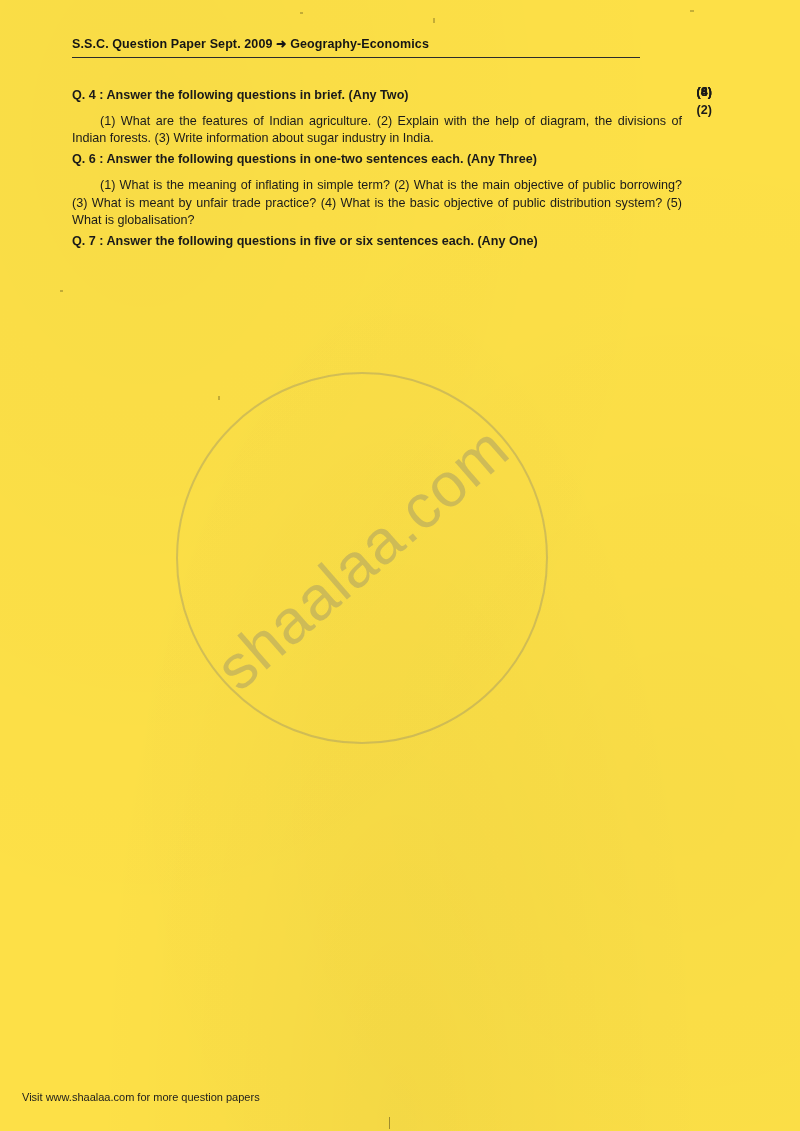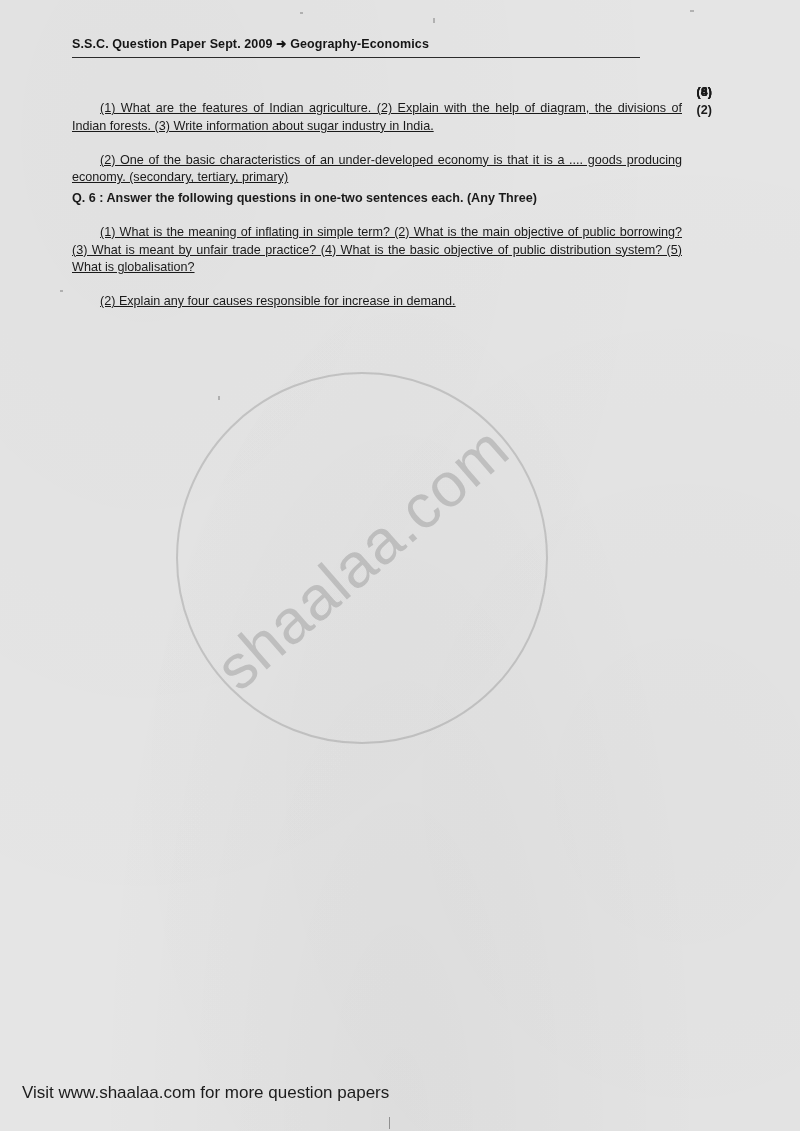--- a/index.html
+++ b/index.html
@@ -20,7 +20,7 @@
   .page {
     position: absolute;
     inset: 0;
-    background: #e5e5e5;
+    background: #fde047;
   }
   .paper-noise {
     position: absolute;

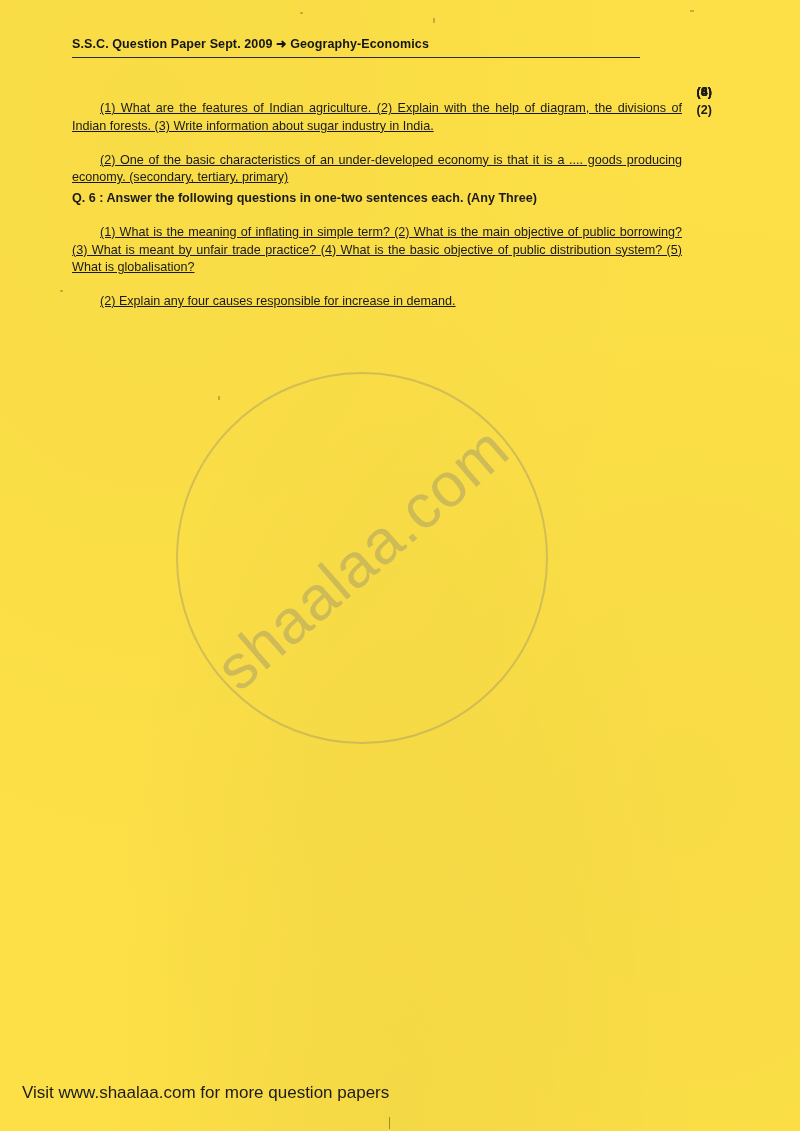--- a/index.html
+++ b/index.html
@@ -166,6 +166,7 @@
   <div class="content">
 
     <div class="qhead nowrapline">
+      <span>Q. 4 : Answer the following questions in brief. (Any Two)</span>
       <span class="marks">(8)</span>
     </div>
     <div class="body-para narrow">

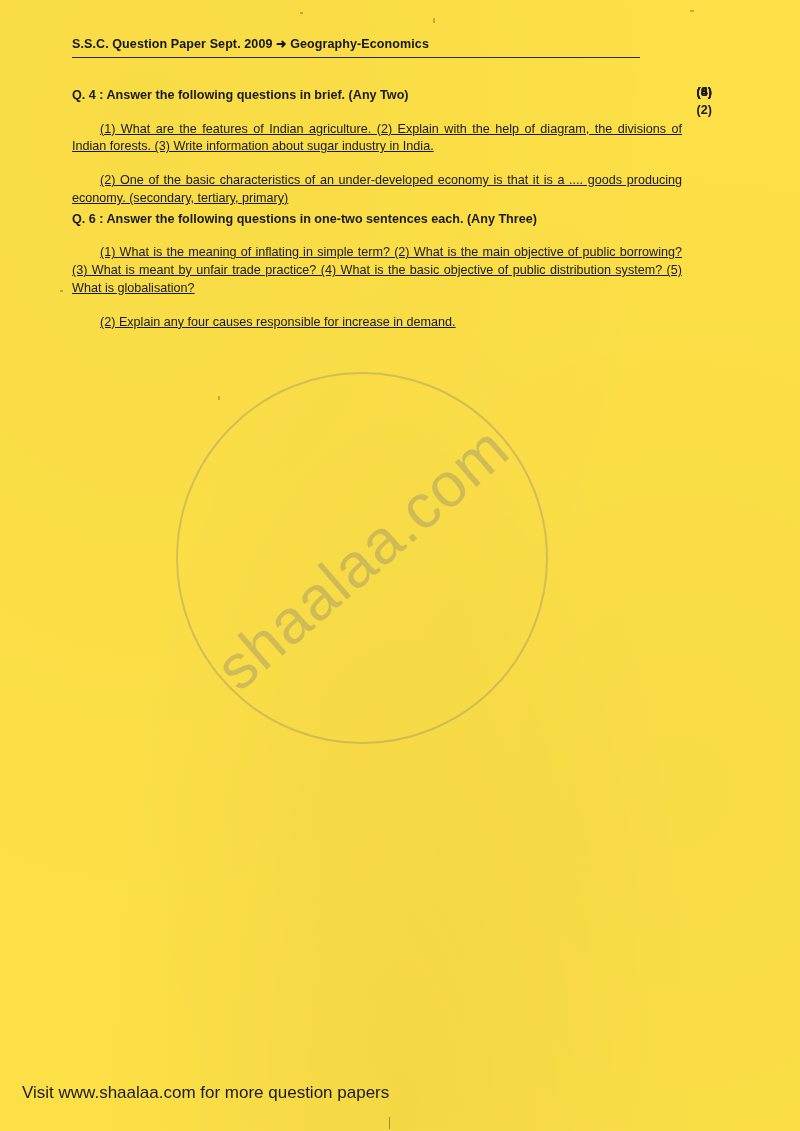--- a/index.html
+++ b/index.html
@@ -90,9 +90,8 @@
     line-height: 17.8px;
     text-align: justify;
     text-justify: inter-word;
-    margin: 16px 0 1px 0;
+    margin: 8px 0 1px 0;
     padding-right: 6px;
-    text-decoration: underline;
   }
   .body-para.narrow {
     padding-right: 30px;

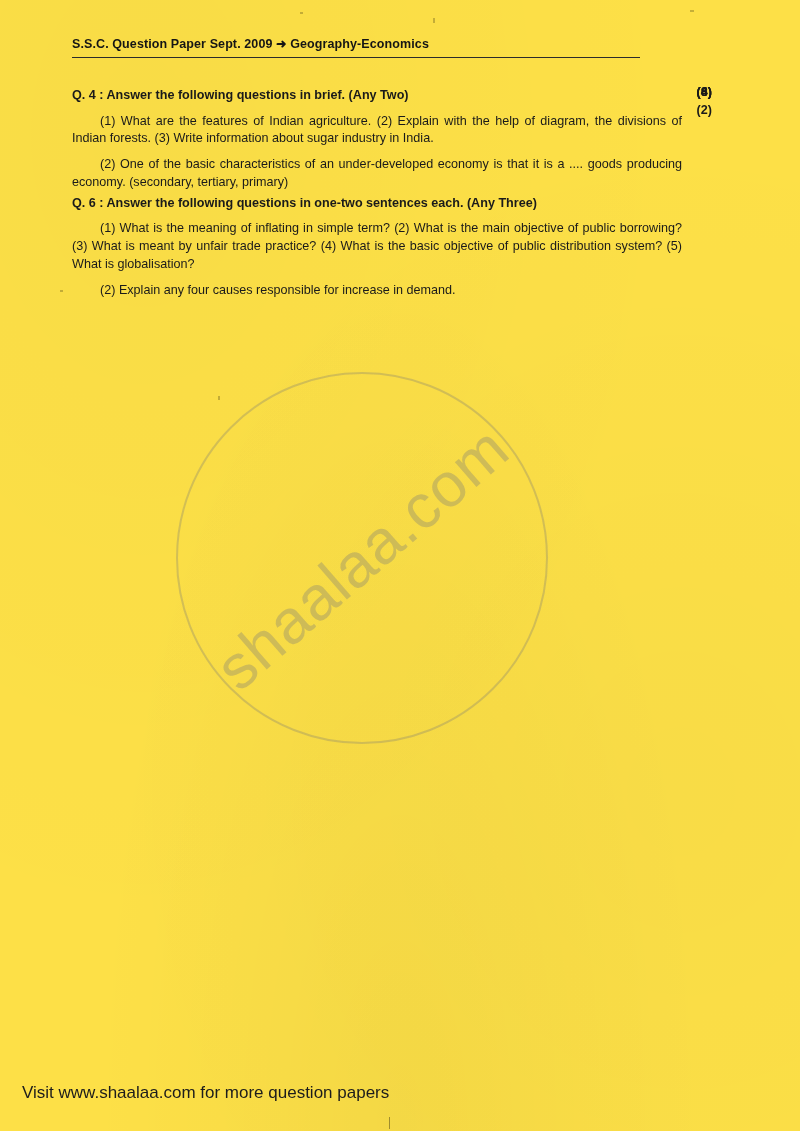--- a/index.html
+++ b/index.html
@@ -175,9 +175,6 @@
     <div class="qhead">
       <span class="marks" style="top:17.6px;">(2)</span>
     </div>
-    <div class="body-para narrow">
-      <span class="indent"></span><span>(2) One of the basic characteristics of an under-developed economy is that it is a .... goods producing economy. (secondary, tertiary, primary)</span>
-    </div>
 
     <div class="qhead nowrapline">
       <span>Q. 6 : Answer the following questions in one-two sentences each. (Any Three)</span>

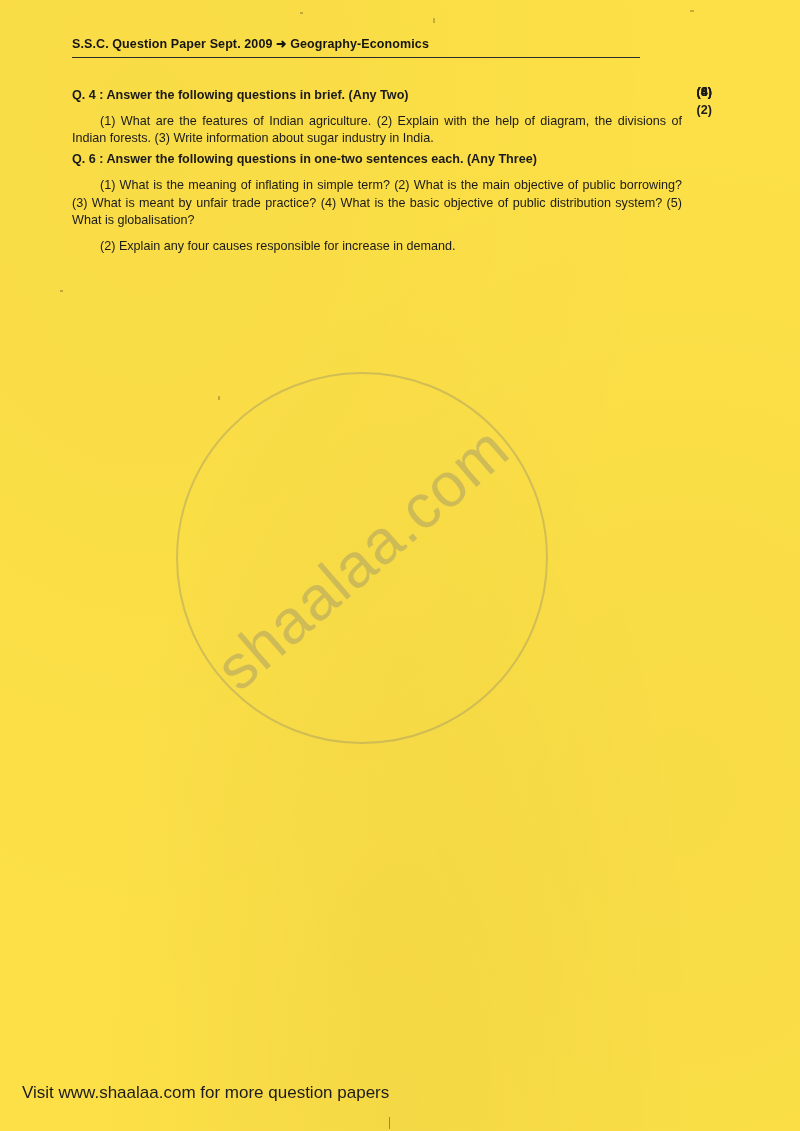--- a/index.html
+++ b/index.html
@@ -185,6 +185,7 @@
     </div>
 
     <div class="qhead nowrapline">
+      <span>Q. 7 : Answer the following  questions in five or six sentences each. (Any One)</span>
       <span class="marks">(4)</span>
     </div>
     <div class="body-para narrow">

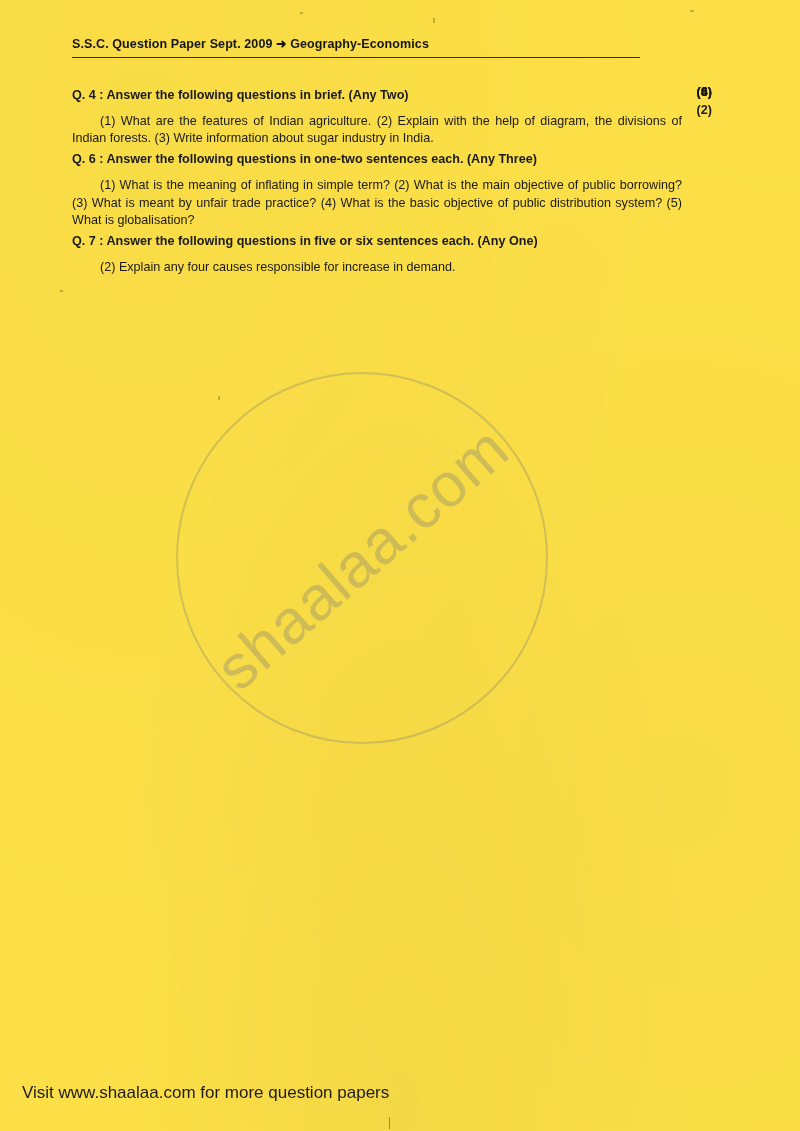--- a/index.html
+++ b/index.html
@@ -188,9 +188,6 @@
       <span>Q. 7 : Answer the following  questions in five or six sentences each. (Any One)</span>
       <span class="marks">(4)</span>
     </div>
-    <div class="body-para narrow">
-      <span class="indent"></span><span>(2) Explain any four causes responsible for increase in demand.</span>
-    </div>
   </div>
 
   <div class="watermark">

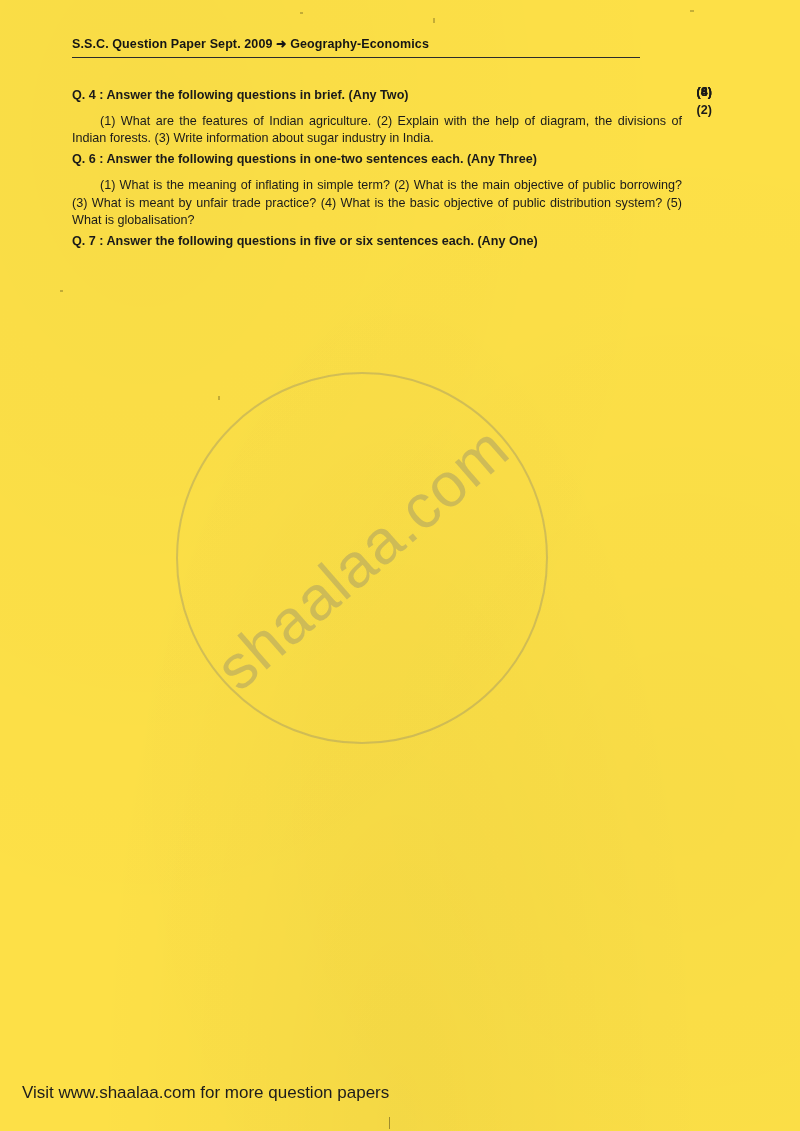--- a/index.html
+++ b/index.html
@@ -129,7 +129,7 @@
     position: absolute;
     left: 22px;
     bottom: 28px;
-    font-size: 17px;
+    font-size: 11px;
     color: #1c1c1c;
   }
   .footer-tick {

